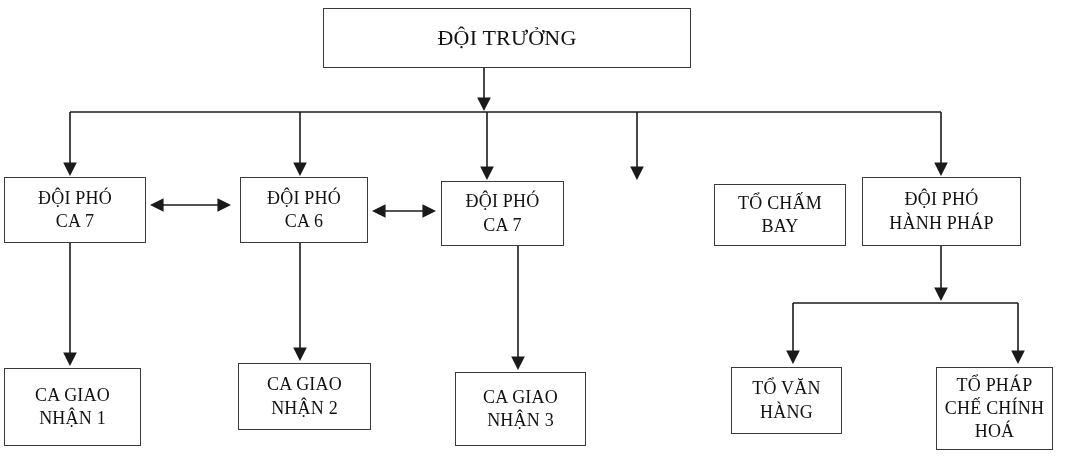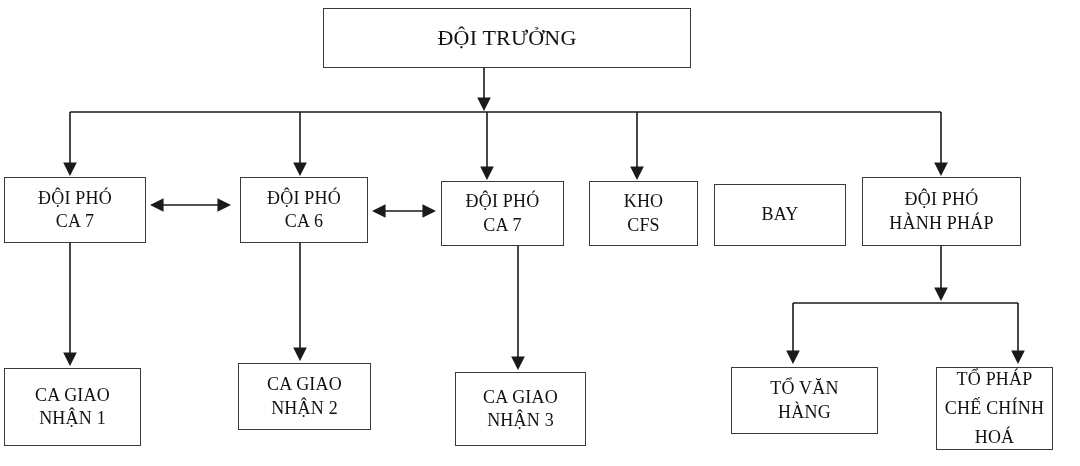--- a/index.html
+++ b/index.html
@@ -101,10 +101,6 @@
     <span>CA 7</span>
   </div>
 
-  <div class="node" style="left:589px; top:181px; width:109px; height:65px;">
-    <span>KHO</span>
-    <span>CFS</span>
-  </div>
 
   <div class="node" style="left:714px; top:184px; width:132px; height:62px;">
     <span>BAY</span>

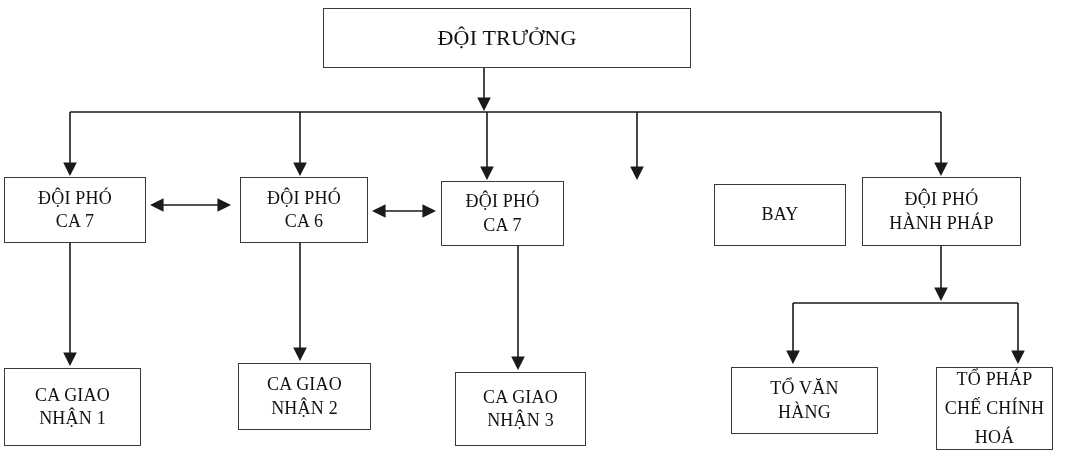--- a/index.html
+++ b/index.html
@@ -103,6 +103,7 @@
 
 
   <div class="node" style="left:714px; top:184px; width:132px; height:62px;">
+    <span>TỔ CHẤM</span>
     <span>BAY</span>
   </div>
 

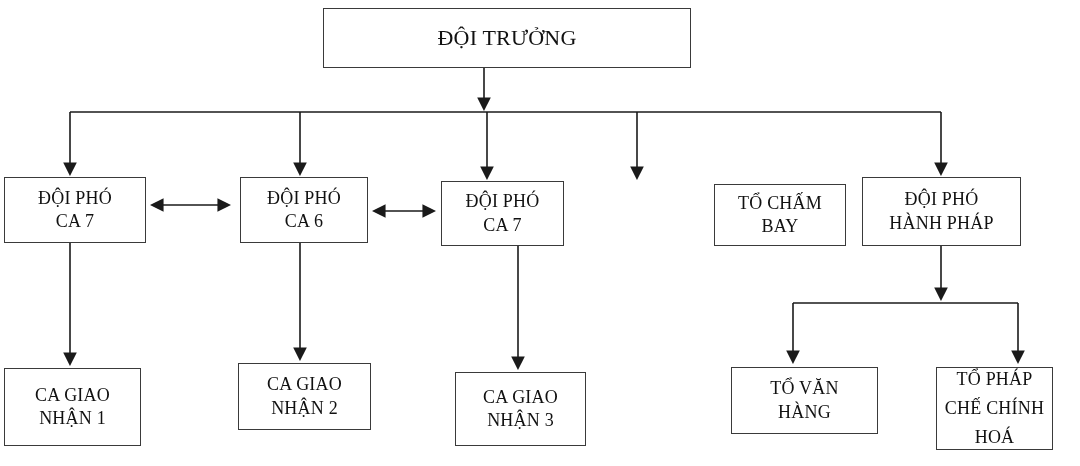--- a/index.html
+++ b/index.html
@@ -127,7 +127,7 @@
     <span>NHẬN 3</span>
   </div>
 
-  <div class="node" style="left:731px; top:367px; width:147px; height:67px;">
+  <div class="node" style="left:731px; top:367px; width:111px; height:67px;">
     <span>TỔ VĂN</span>
     <span>HÀNG</span>
   </div>

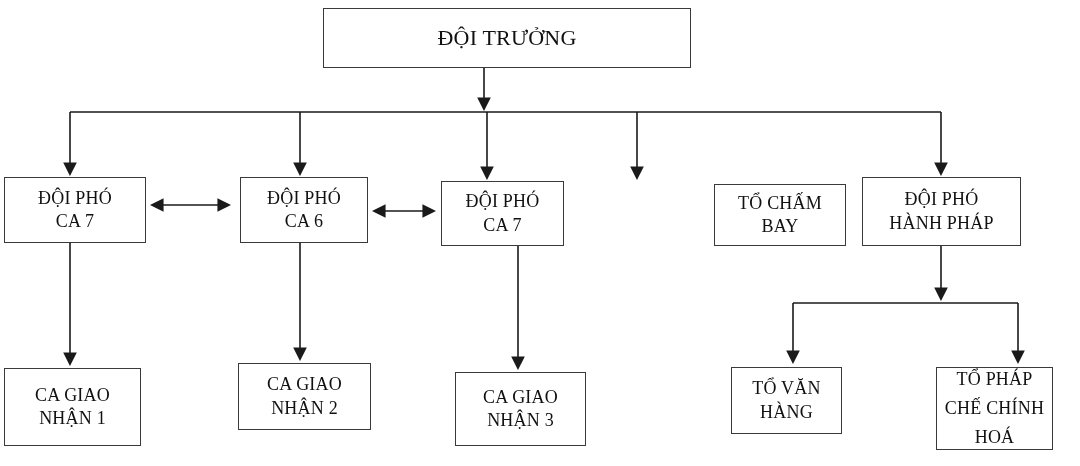--- a/index.html
+++ b/index.html
@@ -132,7 +132,7 @@
     <span>HÀNG</span>
   </div>
 
-  <div class="node" style="left:936px; top:367px; width:117px; height:83px;justify-content:space-between;">
+  <div class="node" style="left:936px; top:367px; width:117px; height:83px;">
     <span>TỔ PHÁP</span>
     <span>CHẾ CHÍNH</span>
     <span>HOÁ</span>

